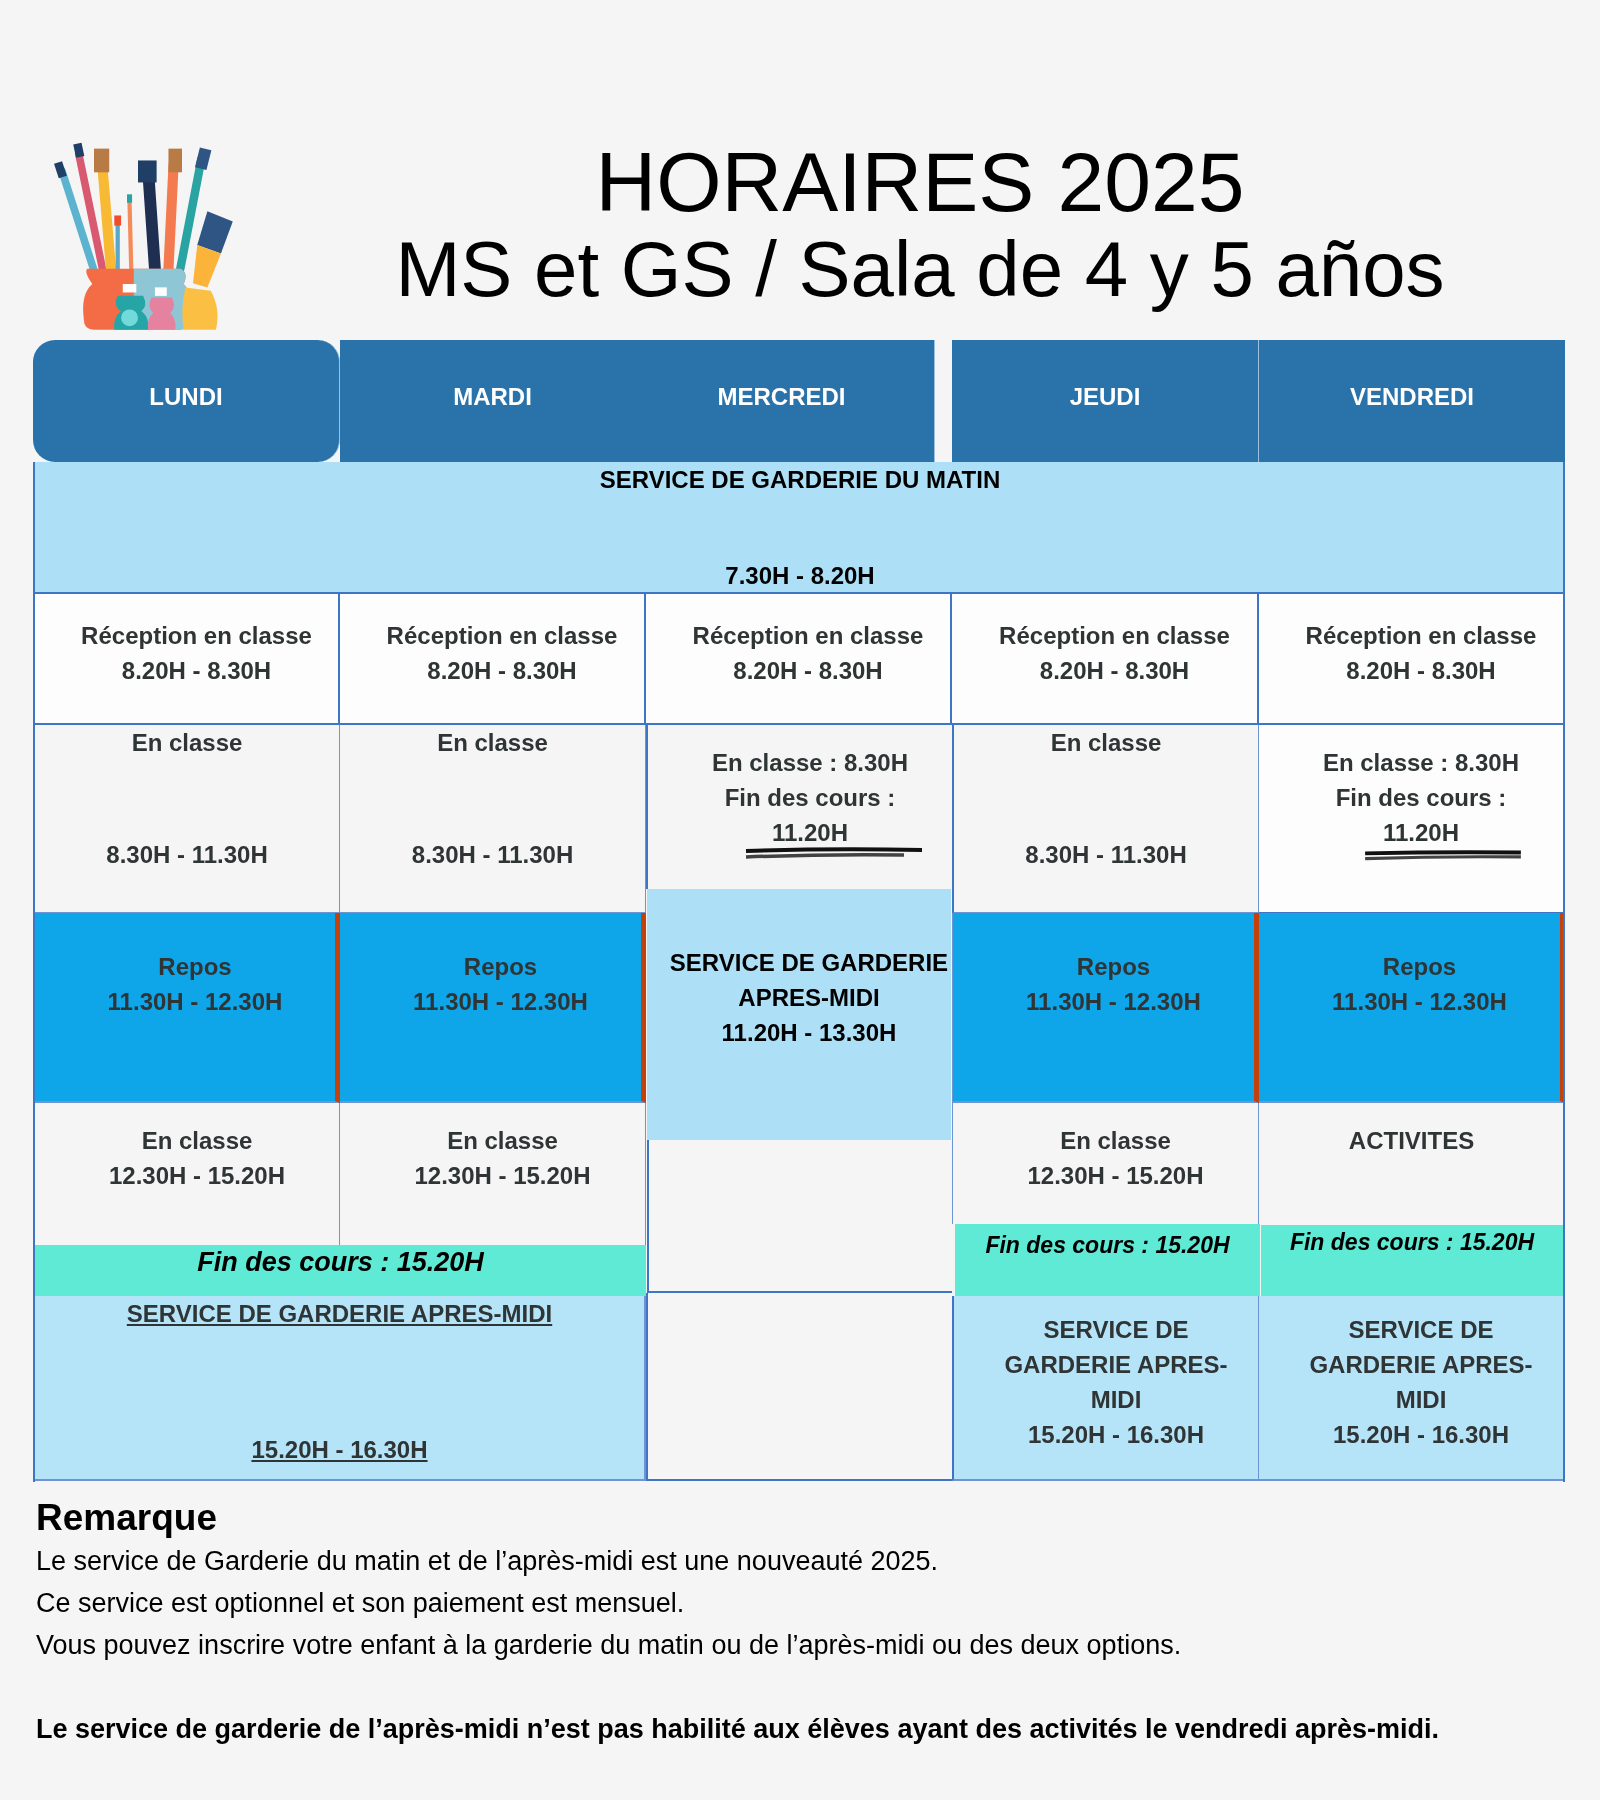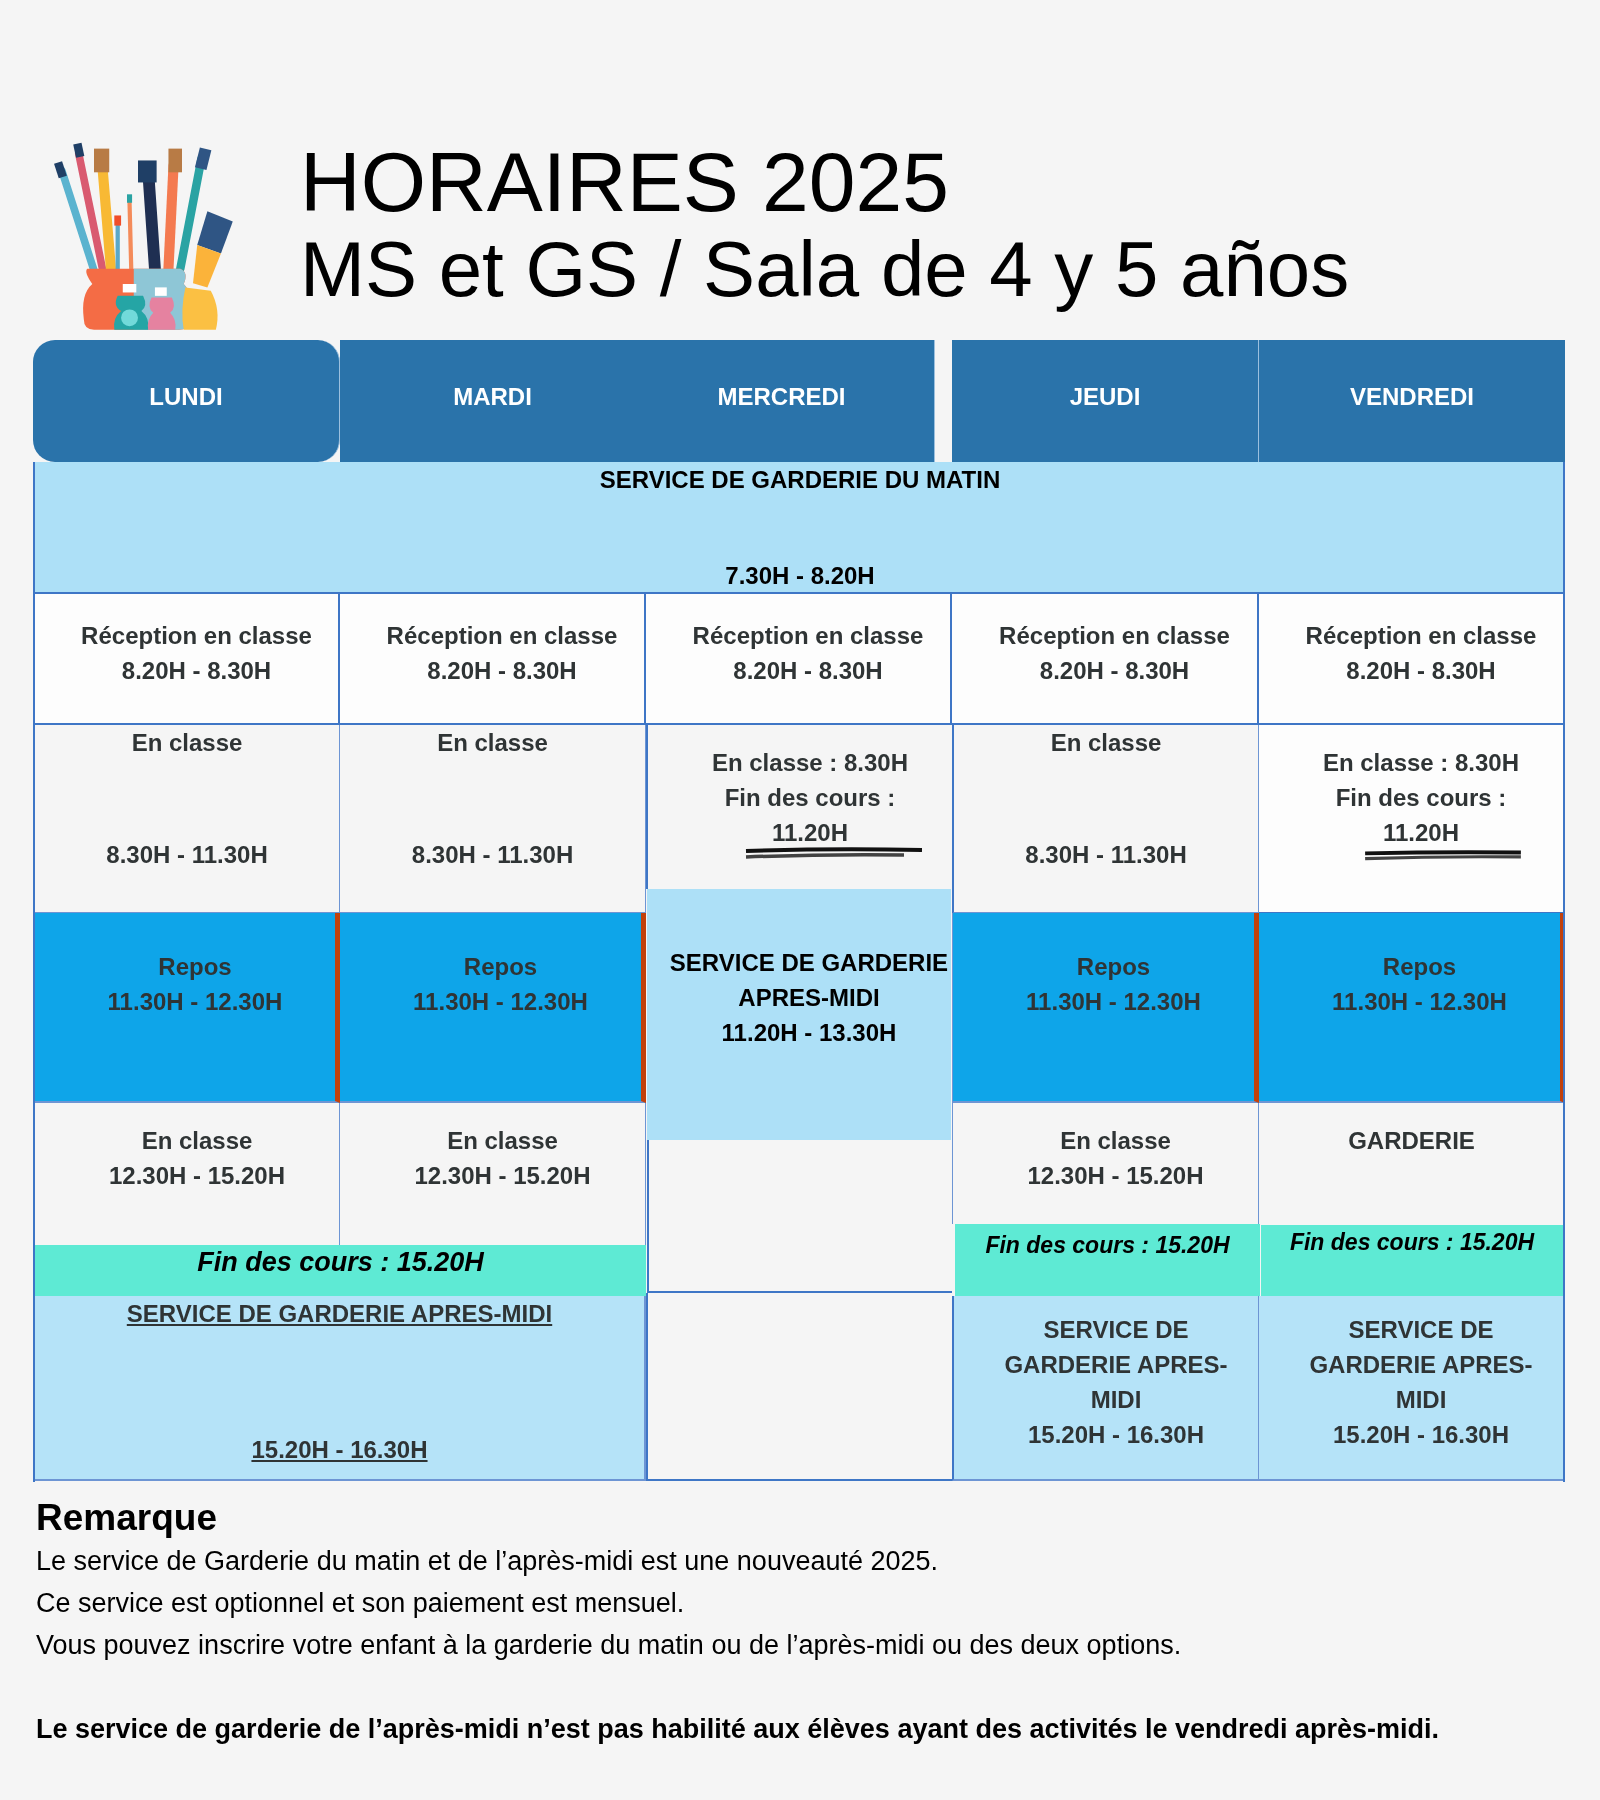--- a/index.html
+++ b/index.html
@@ -13,7 +13,7 @@
     .logo { position: absolute; left: 28px; top: 118px; width: 220px; height: 222px; }
     .title-block {
       position: absolute; left: 300px; top: 138px; width: 1240px;
-      color: #000;
+      text-align: center; color: #000;
       font-family: "Liberation Sans", sans-serif;
     }
     .title-line1 { font-size: 84px; line-height: 88px; }

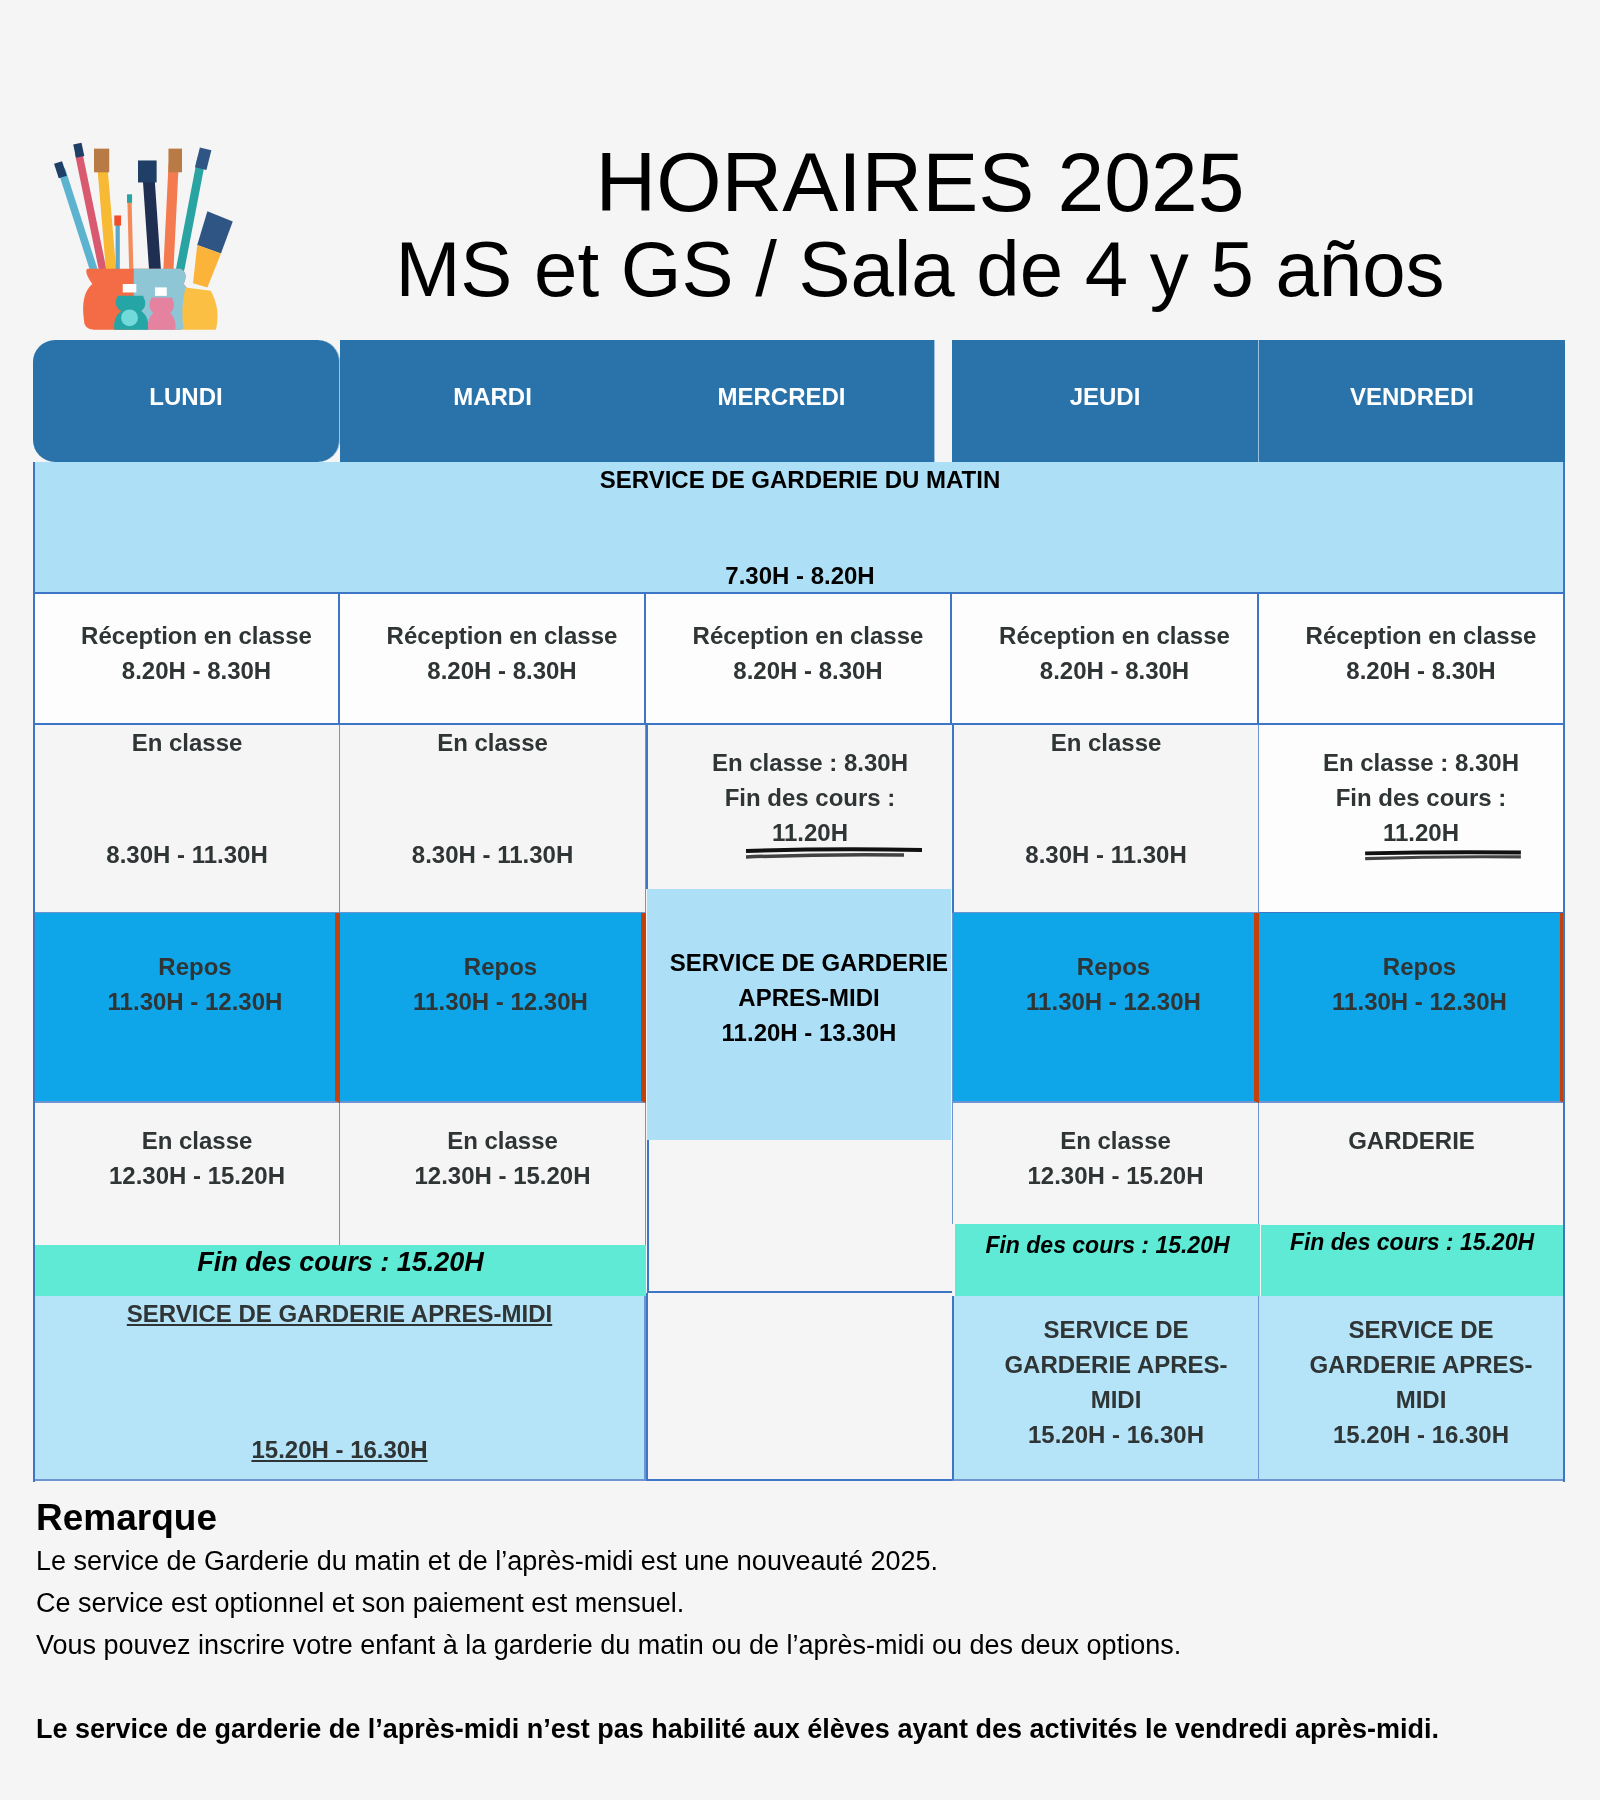--- a/index.html
+++ b/index.html
@@ -214,7 +214,7 @@
     <span>12.30H - 15.20H</span>
   </div>
   <div class="cell center light" style="left:1259px; top:1103px; width:306px; height:121px; padding-top:20px; border-bottom:none;">
-    <span>GARDERIE</span>
+    <span>ACTIVITES</span>
   </div>
 
   <div class="cell center grey" style="left:35px; top:1245px; width:611px; height:51px; font-size:27px;">

